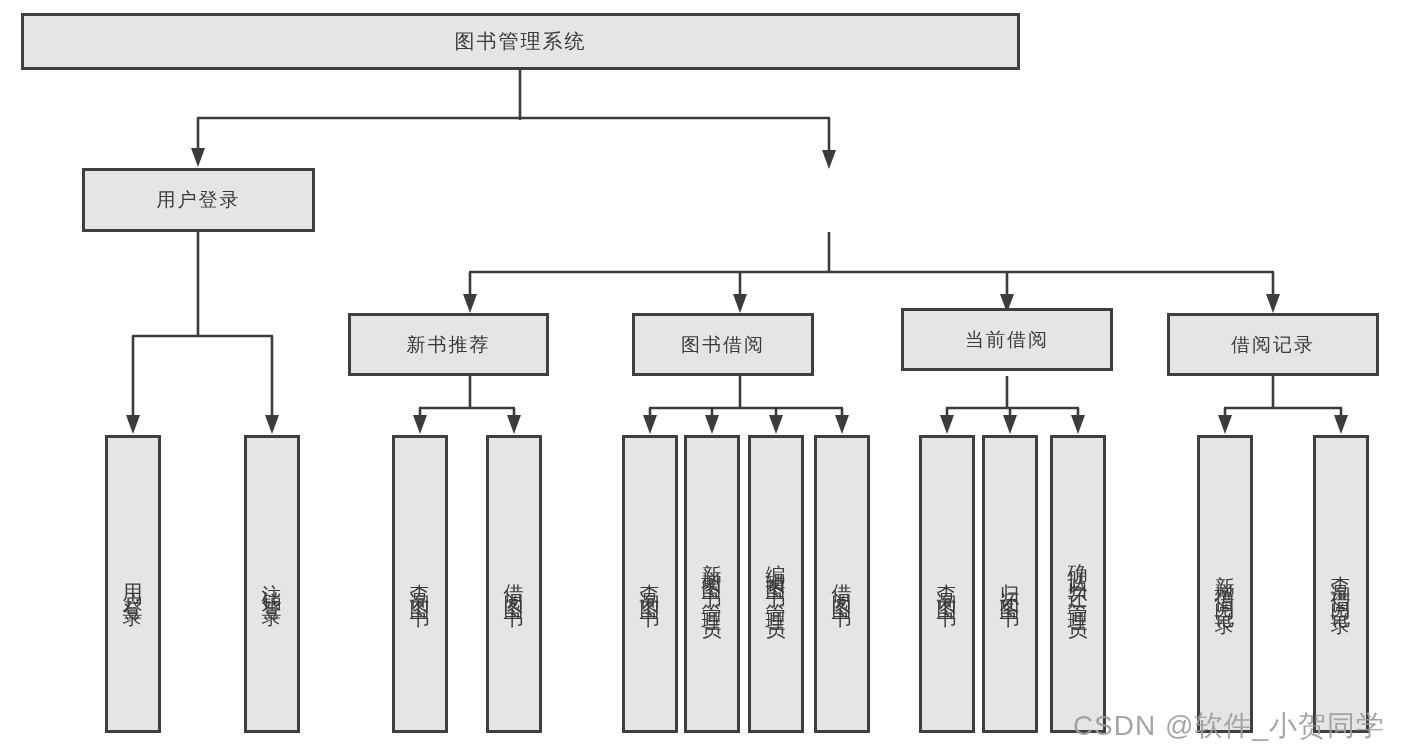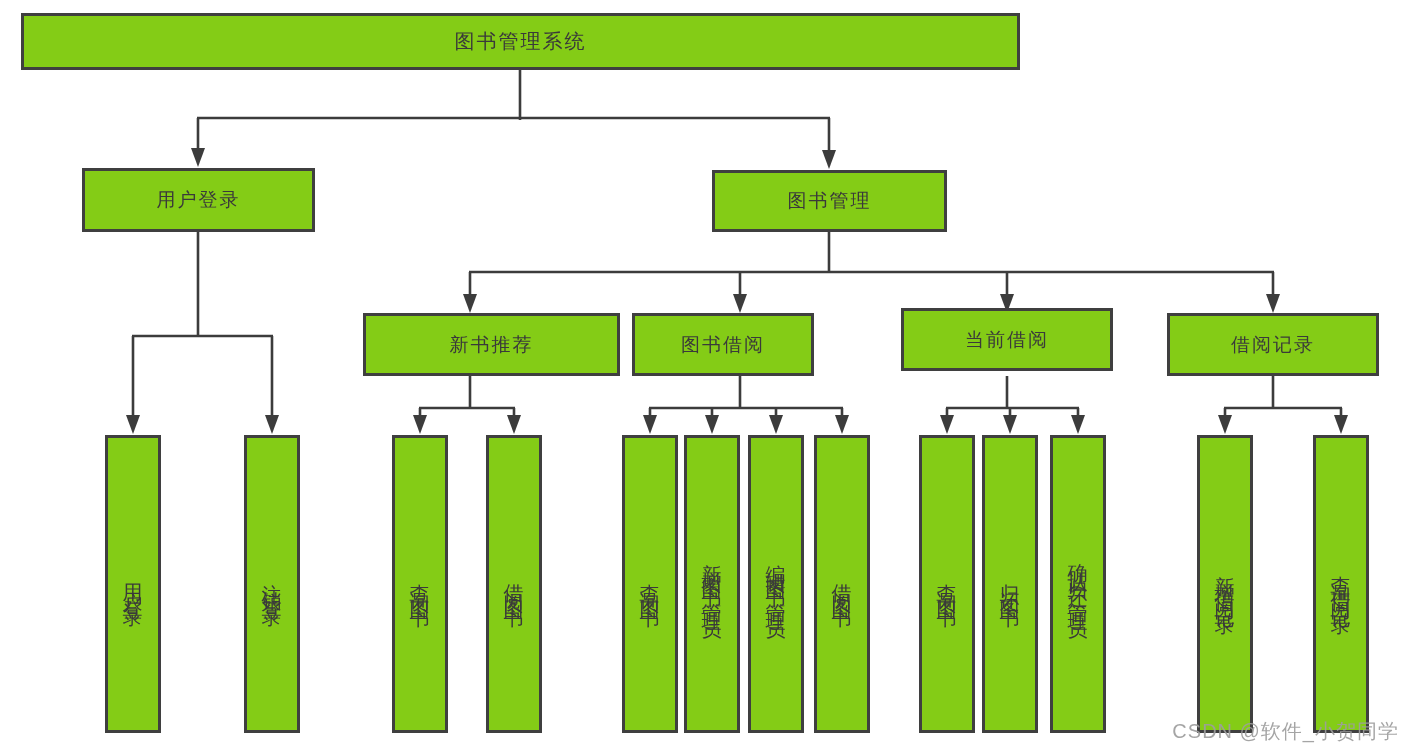--- a/index.html
+++ b/index.html
@@ -23,7 +23,7 @@
   .box{
     position:absolute;
     box-sizing:border-box;
-    background:#84cc16;
+    background:#e5e5e5;
     border:3px solid var(--border);
     display:flex;align-items:center;justify-content:center;
     color:var(--text);

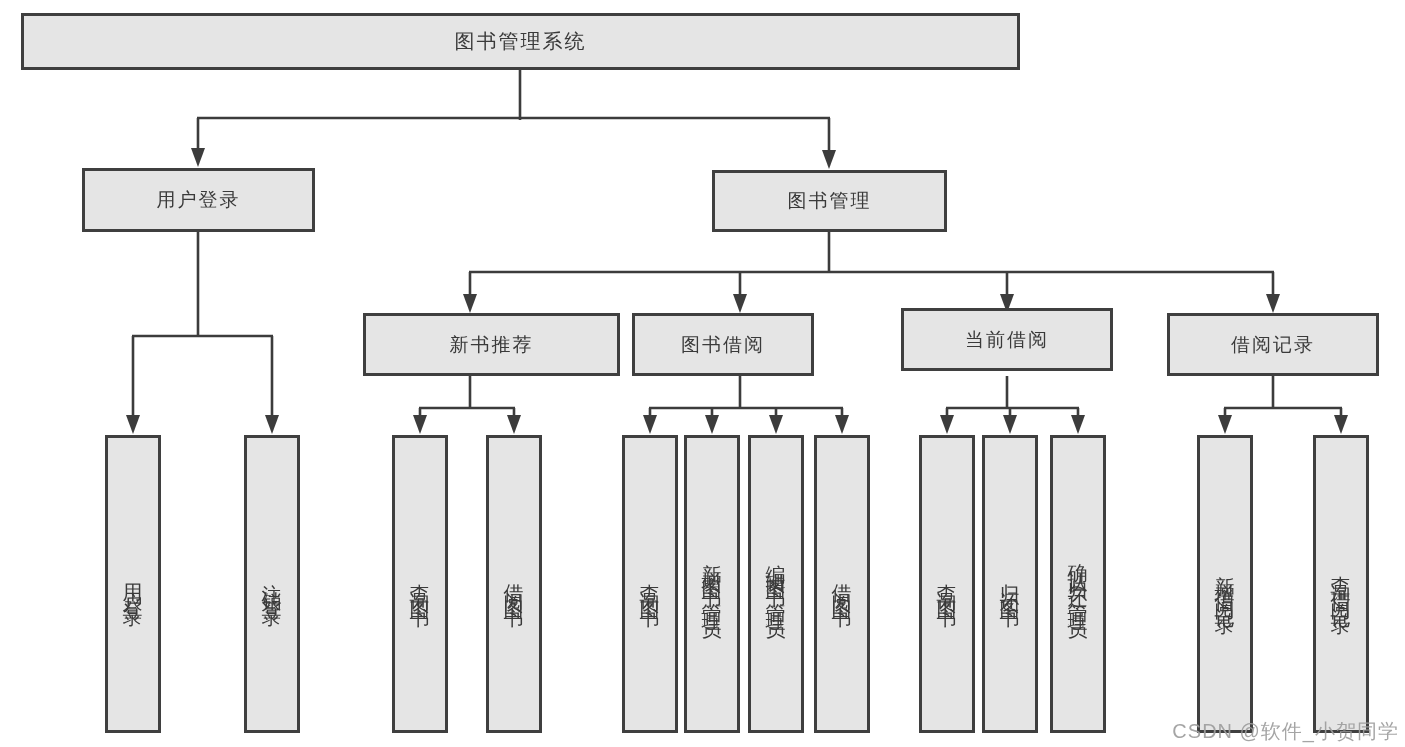--- a/index.html
+++ b/index.html
@@ -119,9 +119,6 @@
   <div class="box" style="left:82px;top:168px;width:233px;height:64px">
     <span>用户登录</span>
   </div>
-  <div class="box" style="left:712px;top:170px;width:235px;height:62px">
-    <span>图书管理</span>
-  </div>
 
   <div class="box" style="left:363px;top:313px;width:257px;height:63px">
     <span>新书推荐</span>

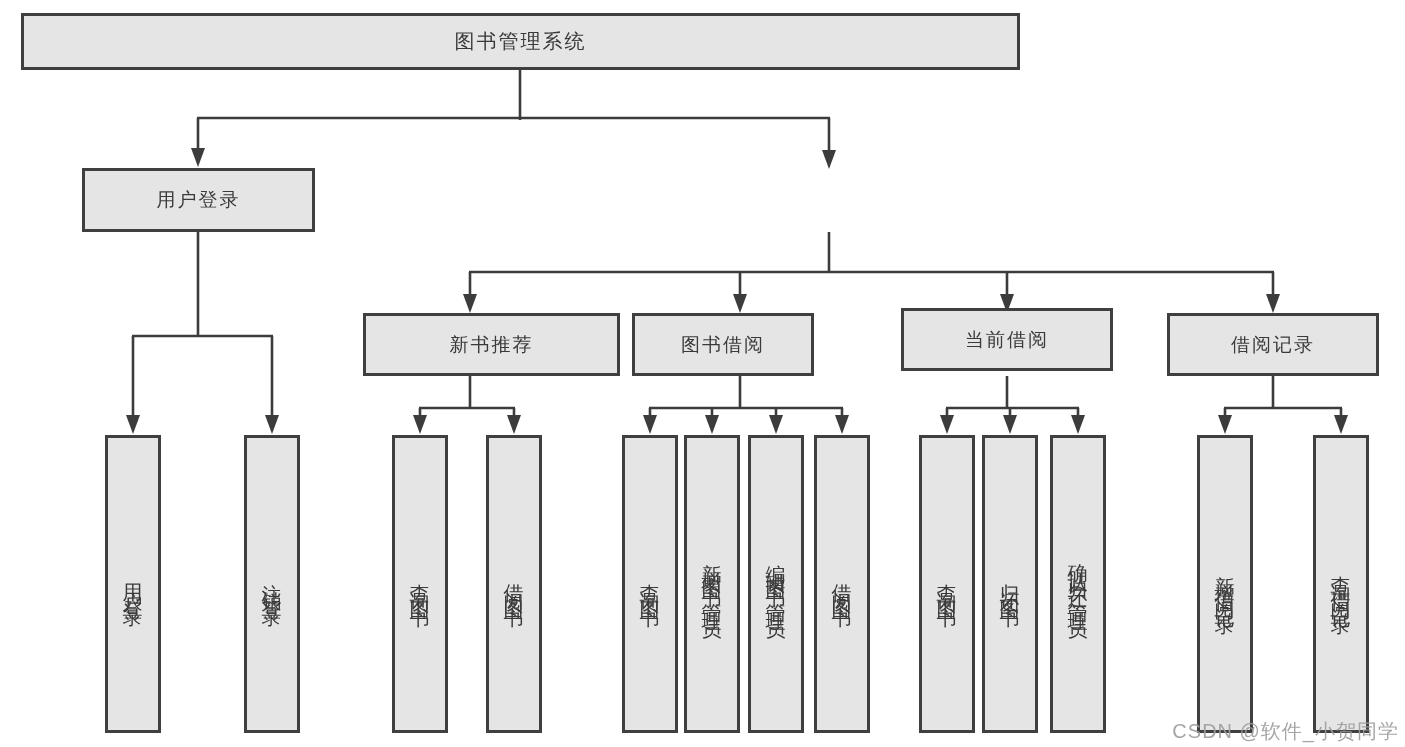--- a/index.html
+++ b/index.html
@@ -120,7 +120,7 @@
     <span>用户登录</span>
   </div>
 
-  <div class="box" style="left:363px;top:313px;width:257px;height:63px">
+  <div class="box" style="left:348px;top:313px;width:201px;height:63px">
     <span>新书推荐</span>
   </div>
   <div class="box" style="left:632px;top:313px;width:182px;height:63px">

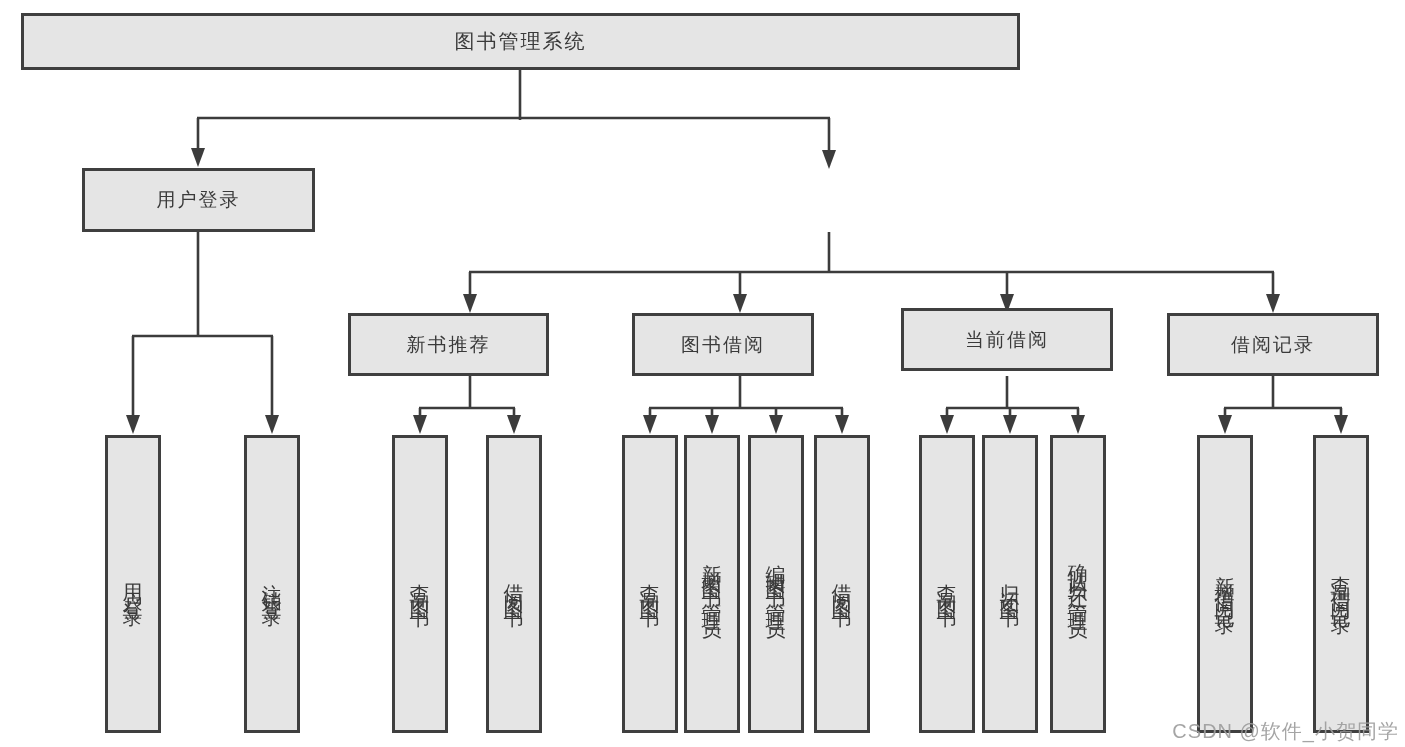--- a/index.html
+++ b/index.html
@@ -43,8 +43,8 @@
   }
   .watermark{
     position:absolute;
-    right:6px;bottom:2px;
-    font-size:20px;
+    right:20px;bottom:2px;
+    font-size:28px;
     color:var(--wm);
     opacity:.92;
     z-index:2;

